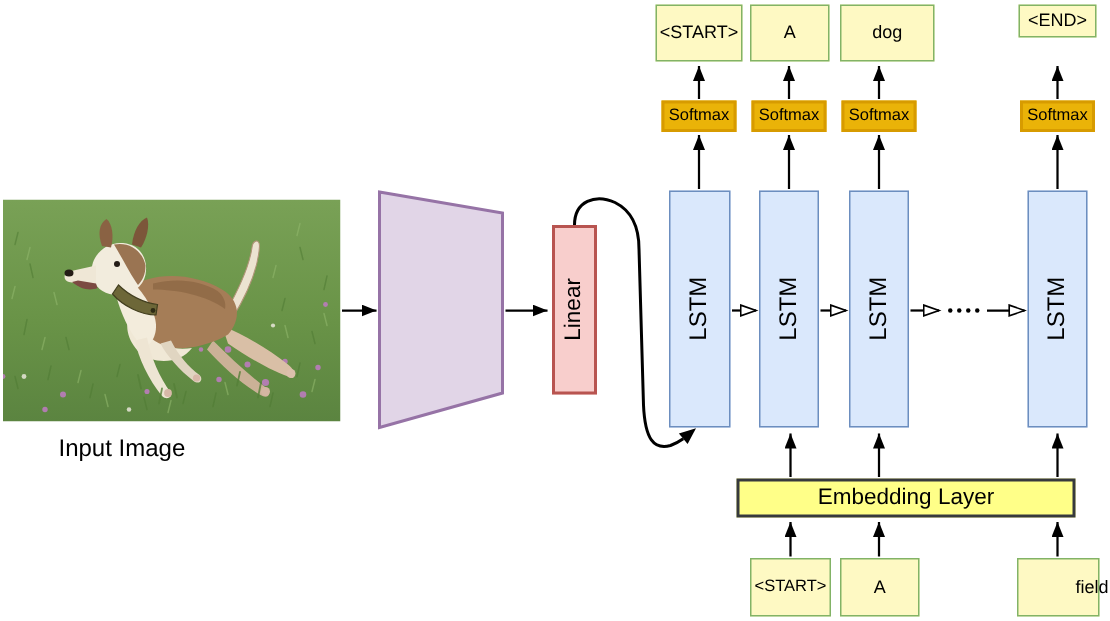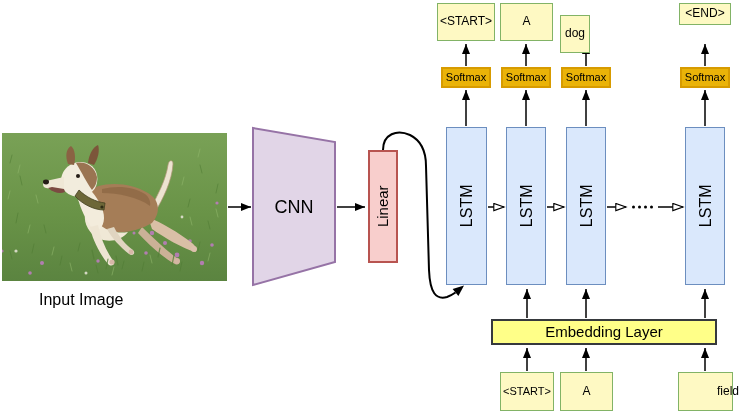--- a/index.html
+++ b/index.html
@@ -182,7 +182,7 @@
 
   <div class="box token" style="left:437px;top:3px;width:58px;height:38px;">&lt;START&gt;</div>
   <div class="box token" style="left:500px;top:3px;width:53px;height:38px;">A</div>
-  <div class="box token" style="left:560px;top:15px;width:30px;height:38px;">dog</div>
+  <div class="box token" style="left:560px;top:3px;width:63px;height:38px;">dog</div>
   <div class="box token" style="left:679px;top:3px;width:52px;height:22px;">&lt;END&gt;</div>
 
   <div class="box embed" style="left:491px;top:319px;width:226px;height:26px;">Embedding Layer</div>

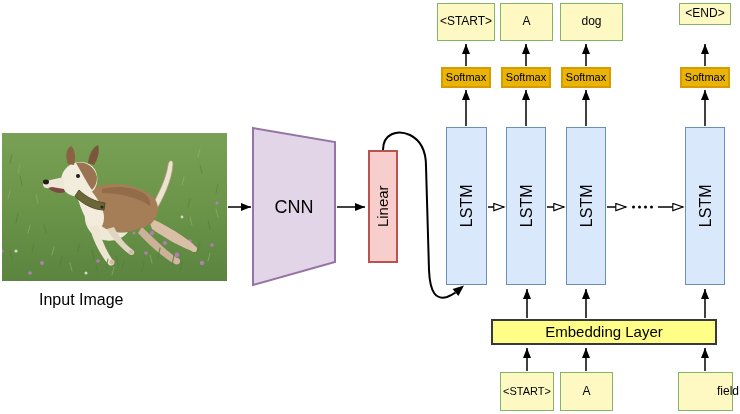--- a/index.html
+++ b/index.html
@@ -156,7 +156,6 @@
 
   <div class="caption" style="left:39px;top:291px;width:152px;">Input Image</div>
 
-  <div class="cnn-label" style="left:262px;top:196px;width:64px;height:22px;">CNN</div>
 
   <div class="box linear" style="left:368px;top:150px;width:30px;height:113px;">
     <span class="vlabel">Linear</span>

